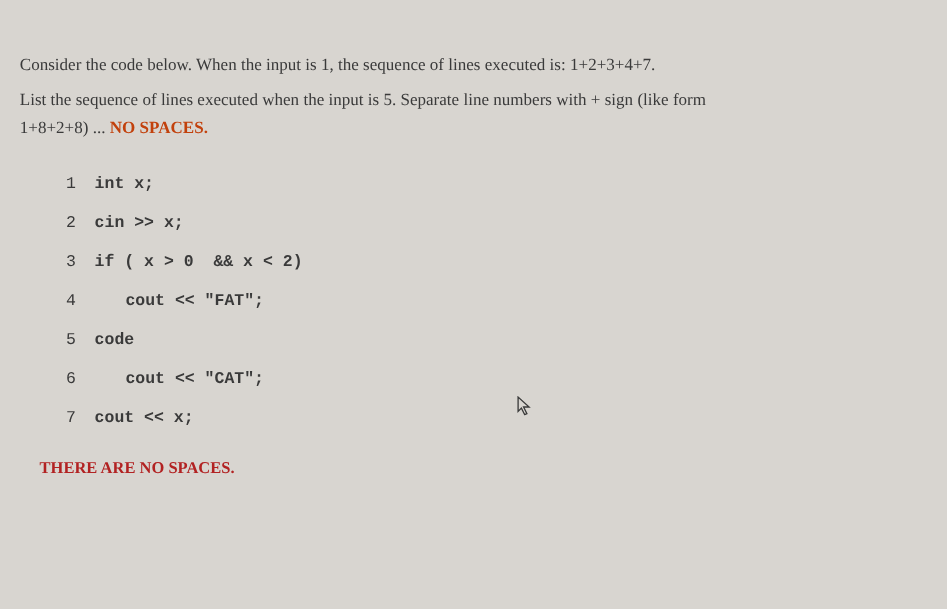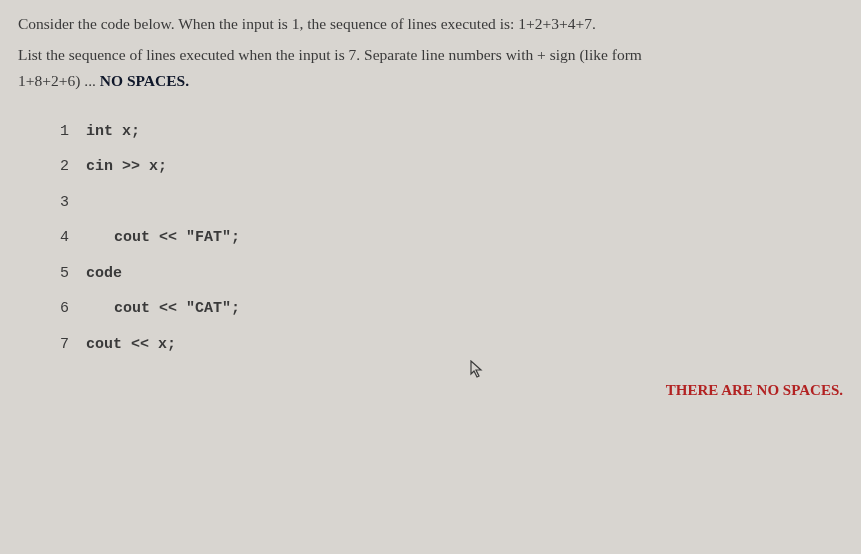--- a/index.html
+++ b/index.html
@@ -21,6 +21,7 @@
       font-size: 15.5px;
       line-height: 1.5;
       margin-bottom: 8px;
+      margin-top: 36px;
     }
     .instruction-line {
       font-size: 15.5px;

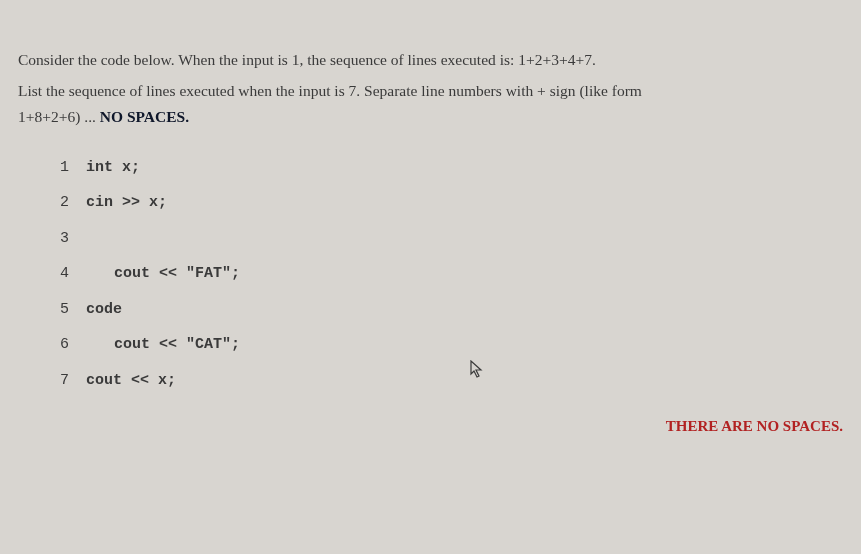--- a/index.html
+++ b/index.html
@@ -82,7 +82,7 @@
 
 <div class="intro-line">Consider the code below. When the input is 1, the sequence of lines executed is:  1+2+3+4+7.</div>
 
-<div class="instruction-line">List the sequence of lines executed when the input is 7.  Separate line numbers with + sign (like form</div>
+<div class="instruction-line">List the sequence of lines executed when the input is 5.  Separate line numbers with + sign (like form</div>
 
 <div class="no-spaces-line">
   <span>1+8+2+6) ... </span><span class="red-bold">NO SPACES.</span>

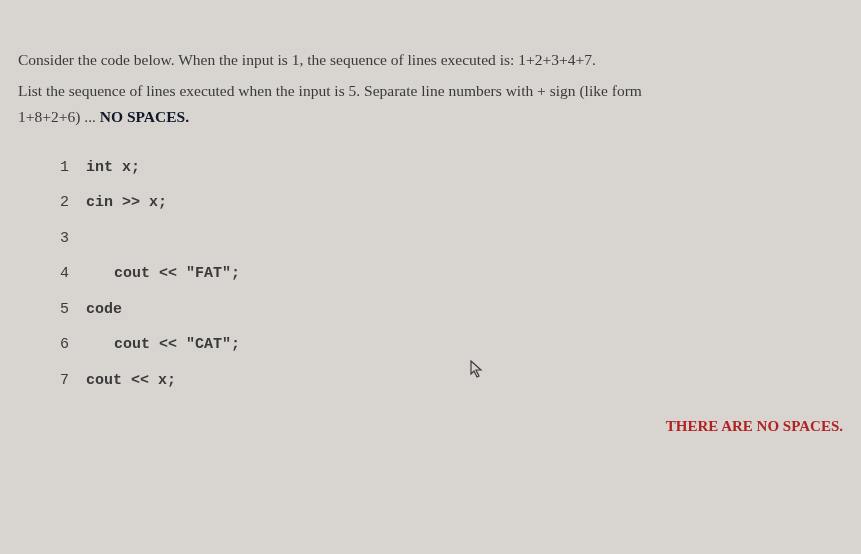--- a/index.html
+++ b/index.html
@@ -85,7 +85,7 @@
 <div class="instruction-line">List the sequence of lines executed when the input is 5.  Separate line numbers with + sign (like form</div>
 
 <div class="no-spaces-line">
-  <span>1+8+2+6) ... </span><span class="red-bold">NO SPACES.</span>
+  <span>1+8+2+8) ... </span><span class="red-bold">NO SPACES.</span>
 </div>
 
 <div class="code-block">

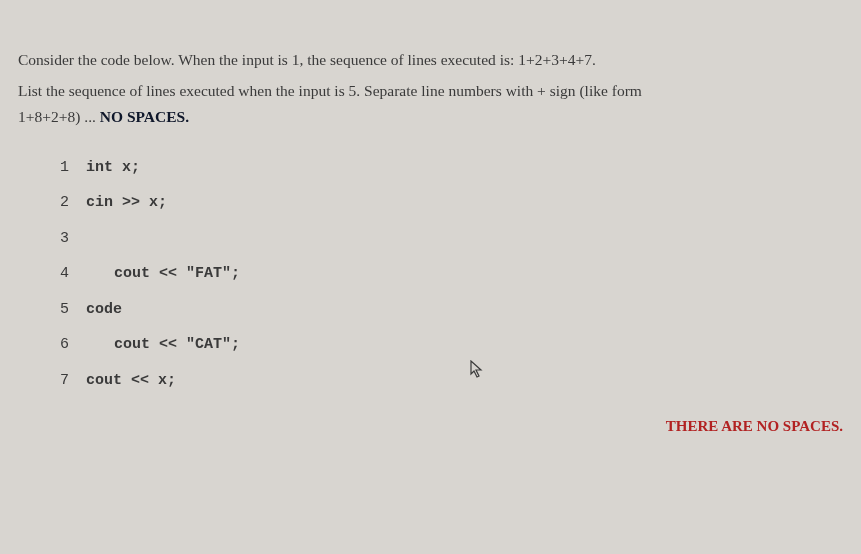--- a/index.html
+++ b/index.html
@@ -34,7 +34,7 @@
       margin-bottom: 30px;
     }
     .red-bold {
-      color: #0f172a;
+      color: #c2410c;
       font-weight: bold;
     }
     .code-block {

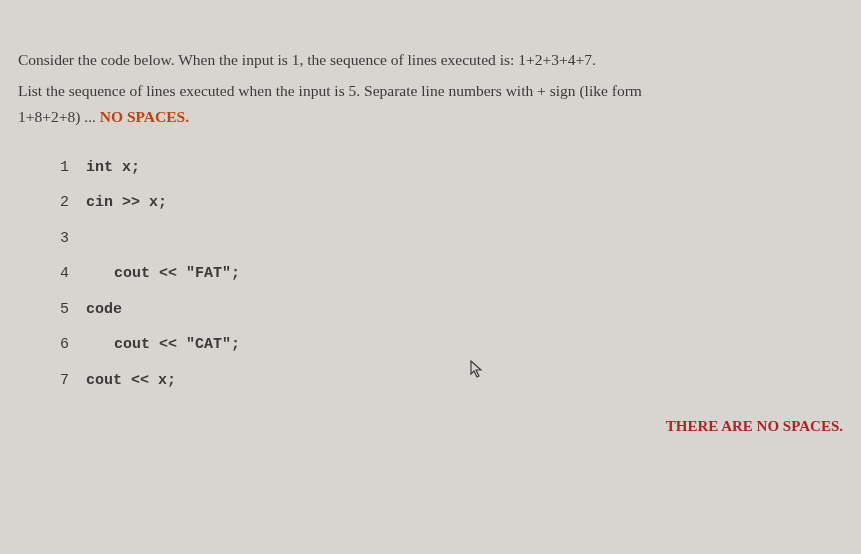--- a/index.html
+++ b/index.html
@@ -99,6 +99,7 @@
   </div>
   <div class="code-line">
     <span class="line-num">3</span>
+    <span class="code-text">if ( x &gt; 0  &amp;&amp; x &lt; 2)</span>
   </div>
   <div class="code-line">
     <span class="line-num">4</span>

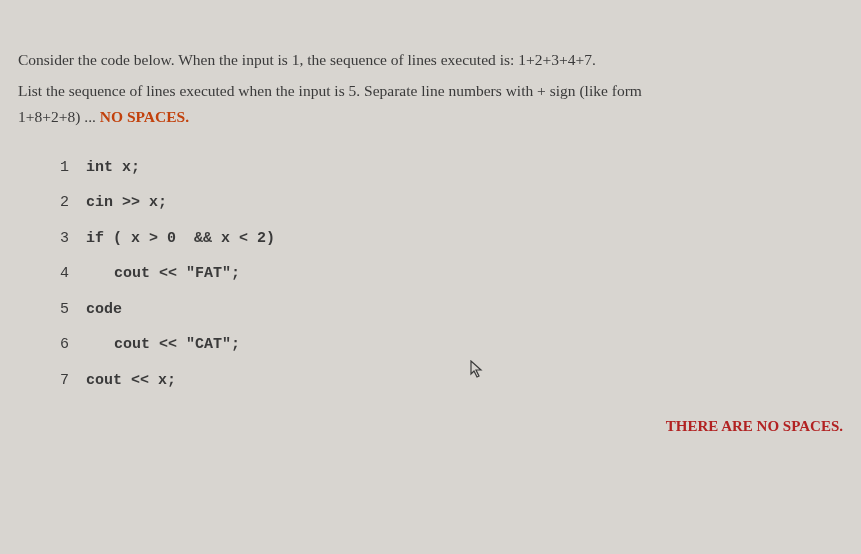--- a/index.html
+++ b/index.html
@@ -66,7 +66,6 @@
       font-size: 15px;
       color: #b22222;
       font-weight: bold;
-      text-align: right;
     }
     .cursor {
       position: absolute;

